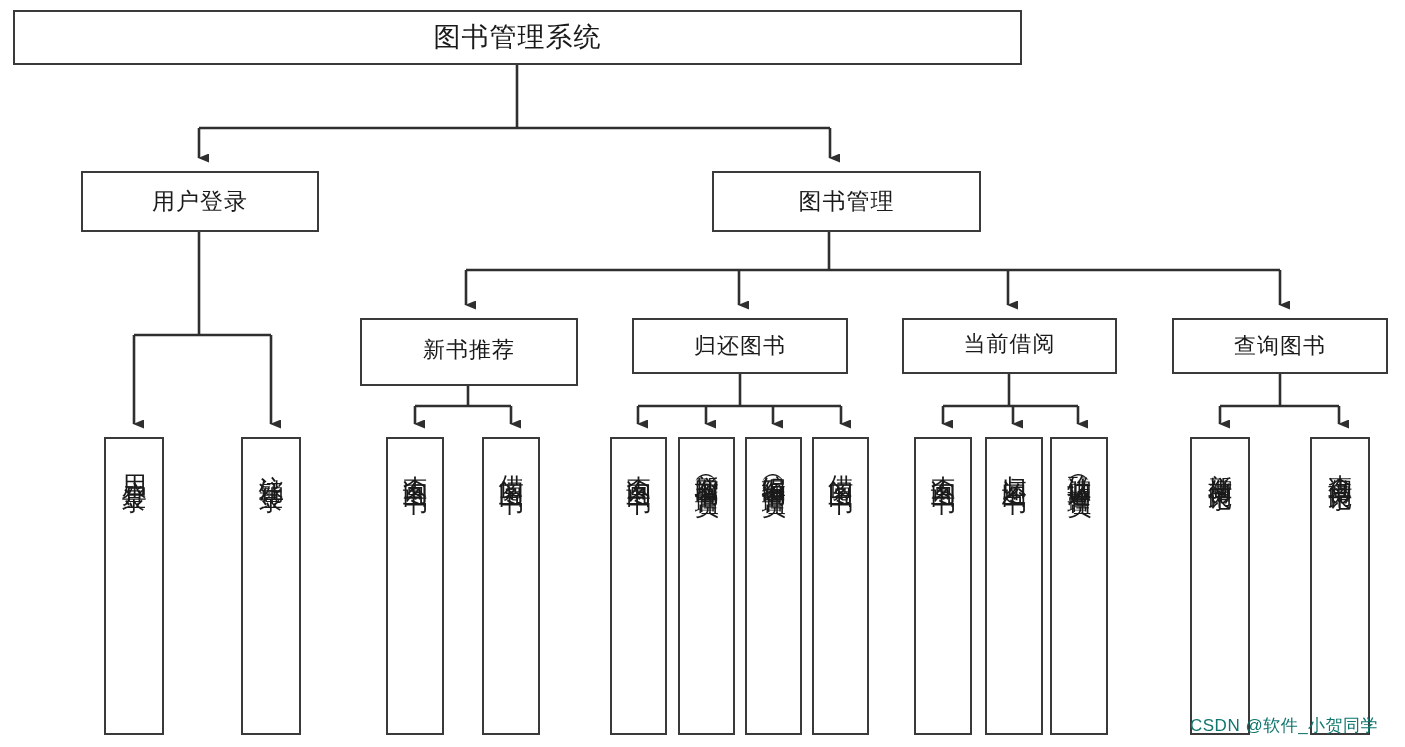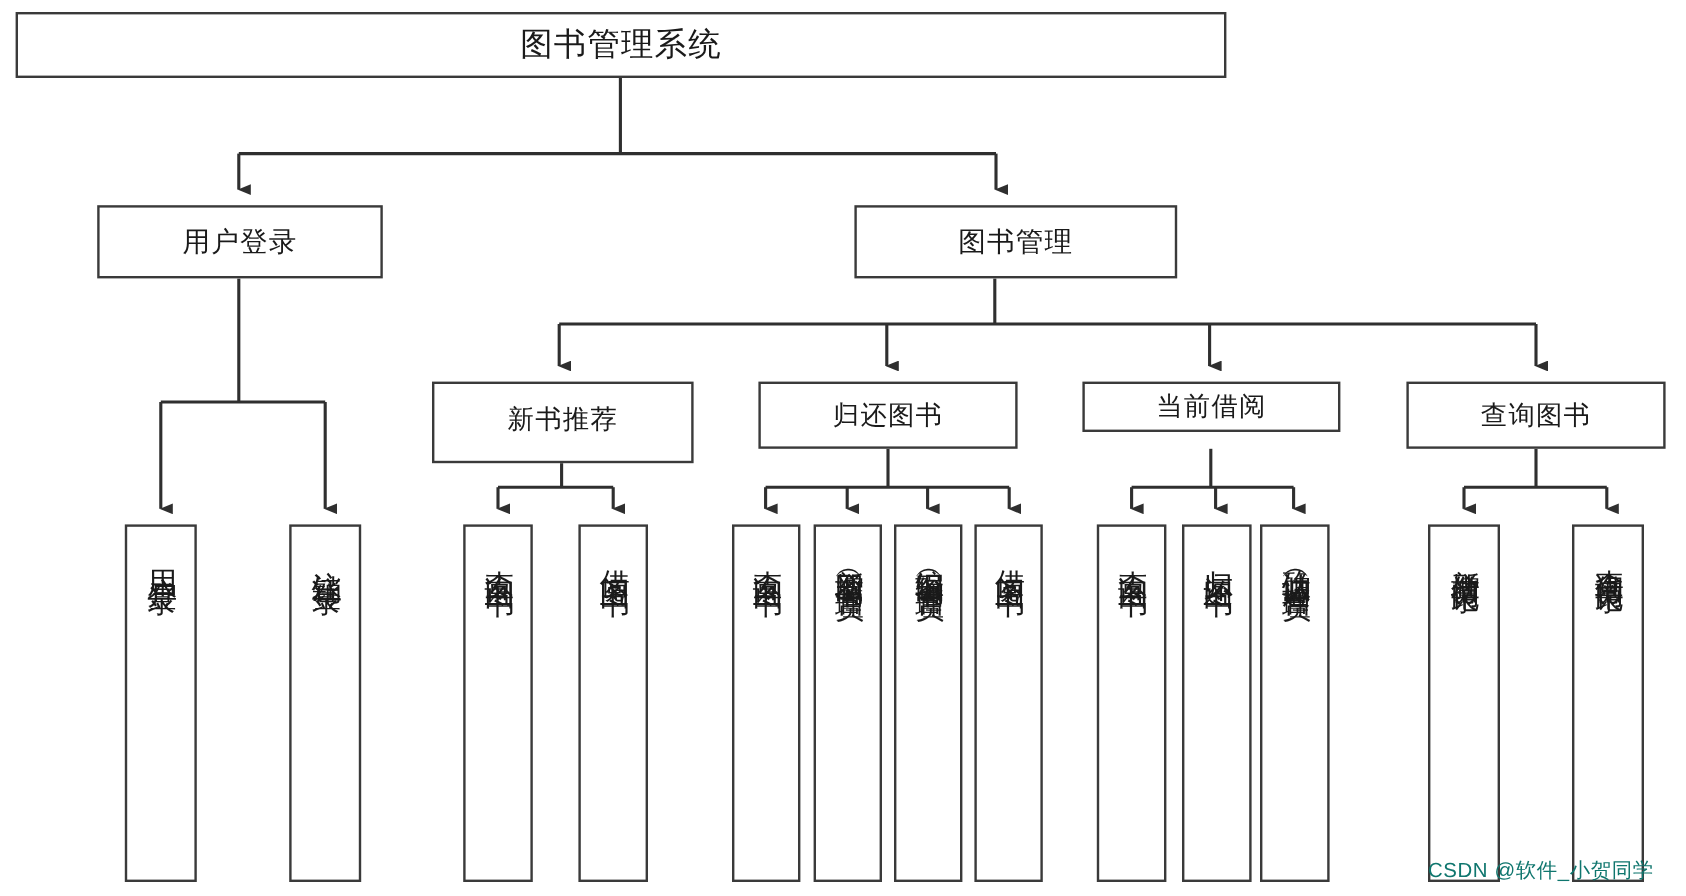--- a/index.html
+++ b/index.html
@@ -145,7 +145,7 @@
     <span class="lbl">归还图书</span>
   </div>
 
-  <div class="node h-node l2" style="left:902px;top:318px;width:215px;height:42px;">
+  <div class="node h-node l2" style="left:902px;top:318px;width:215px;height:56px;font-family:Liberation Mono, monospace;">
     <span class="lbl">当前借阅</span>
   </div>
 

